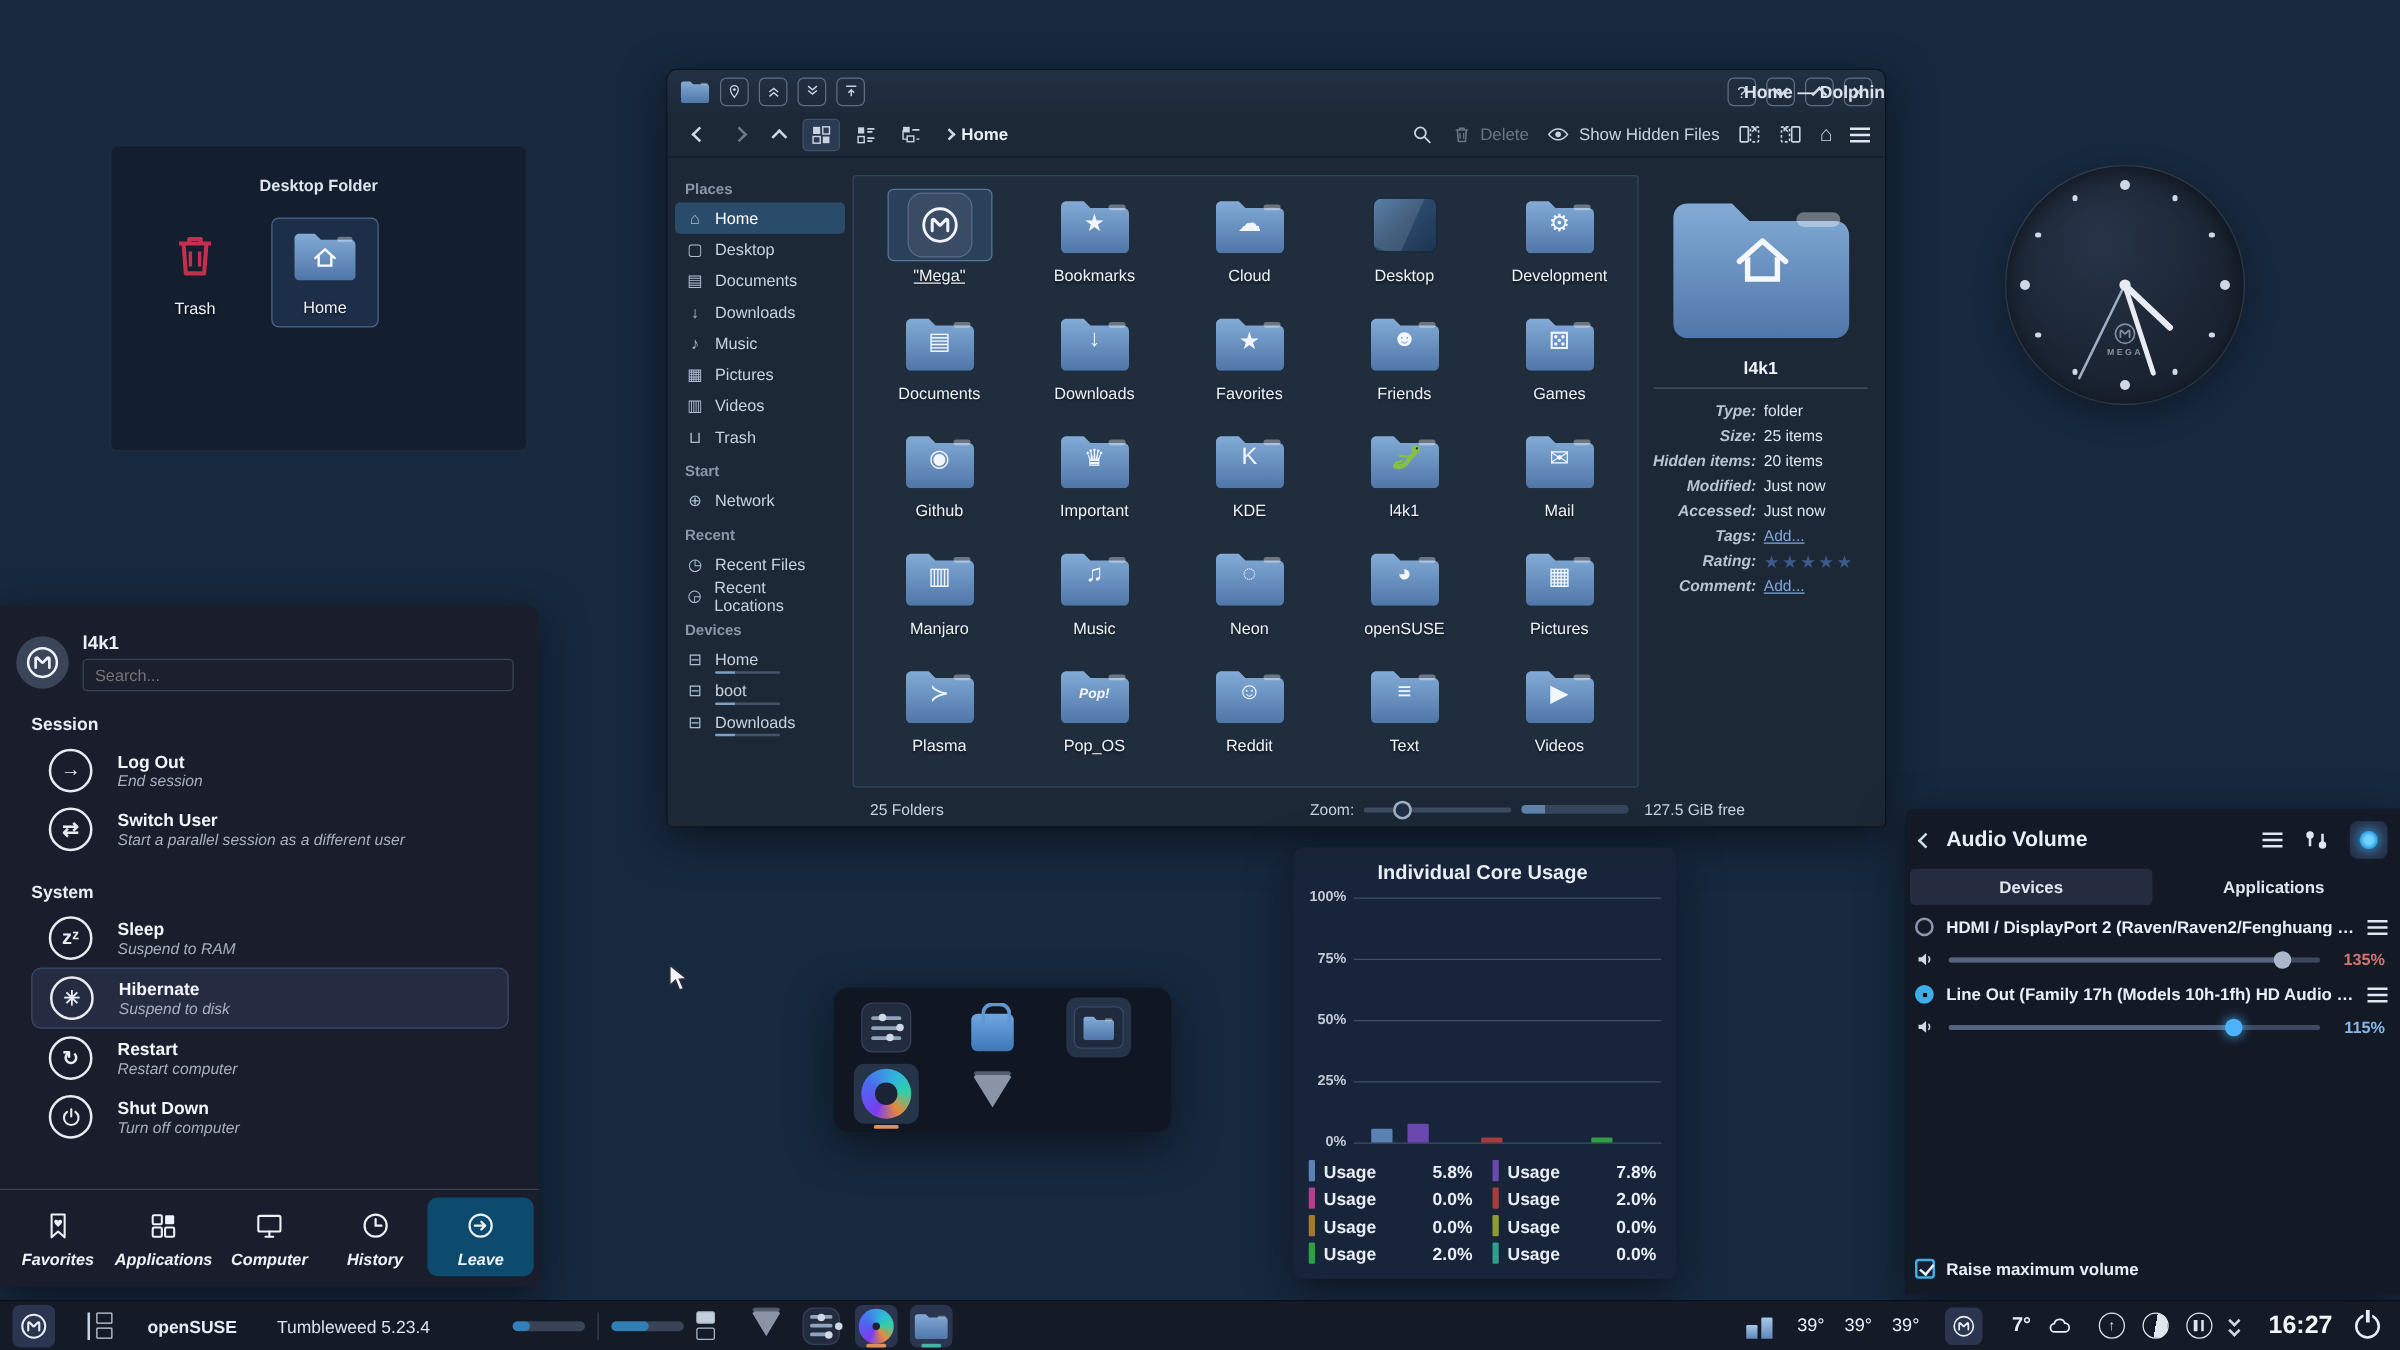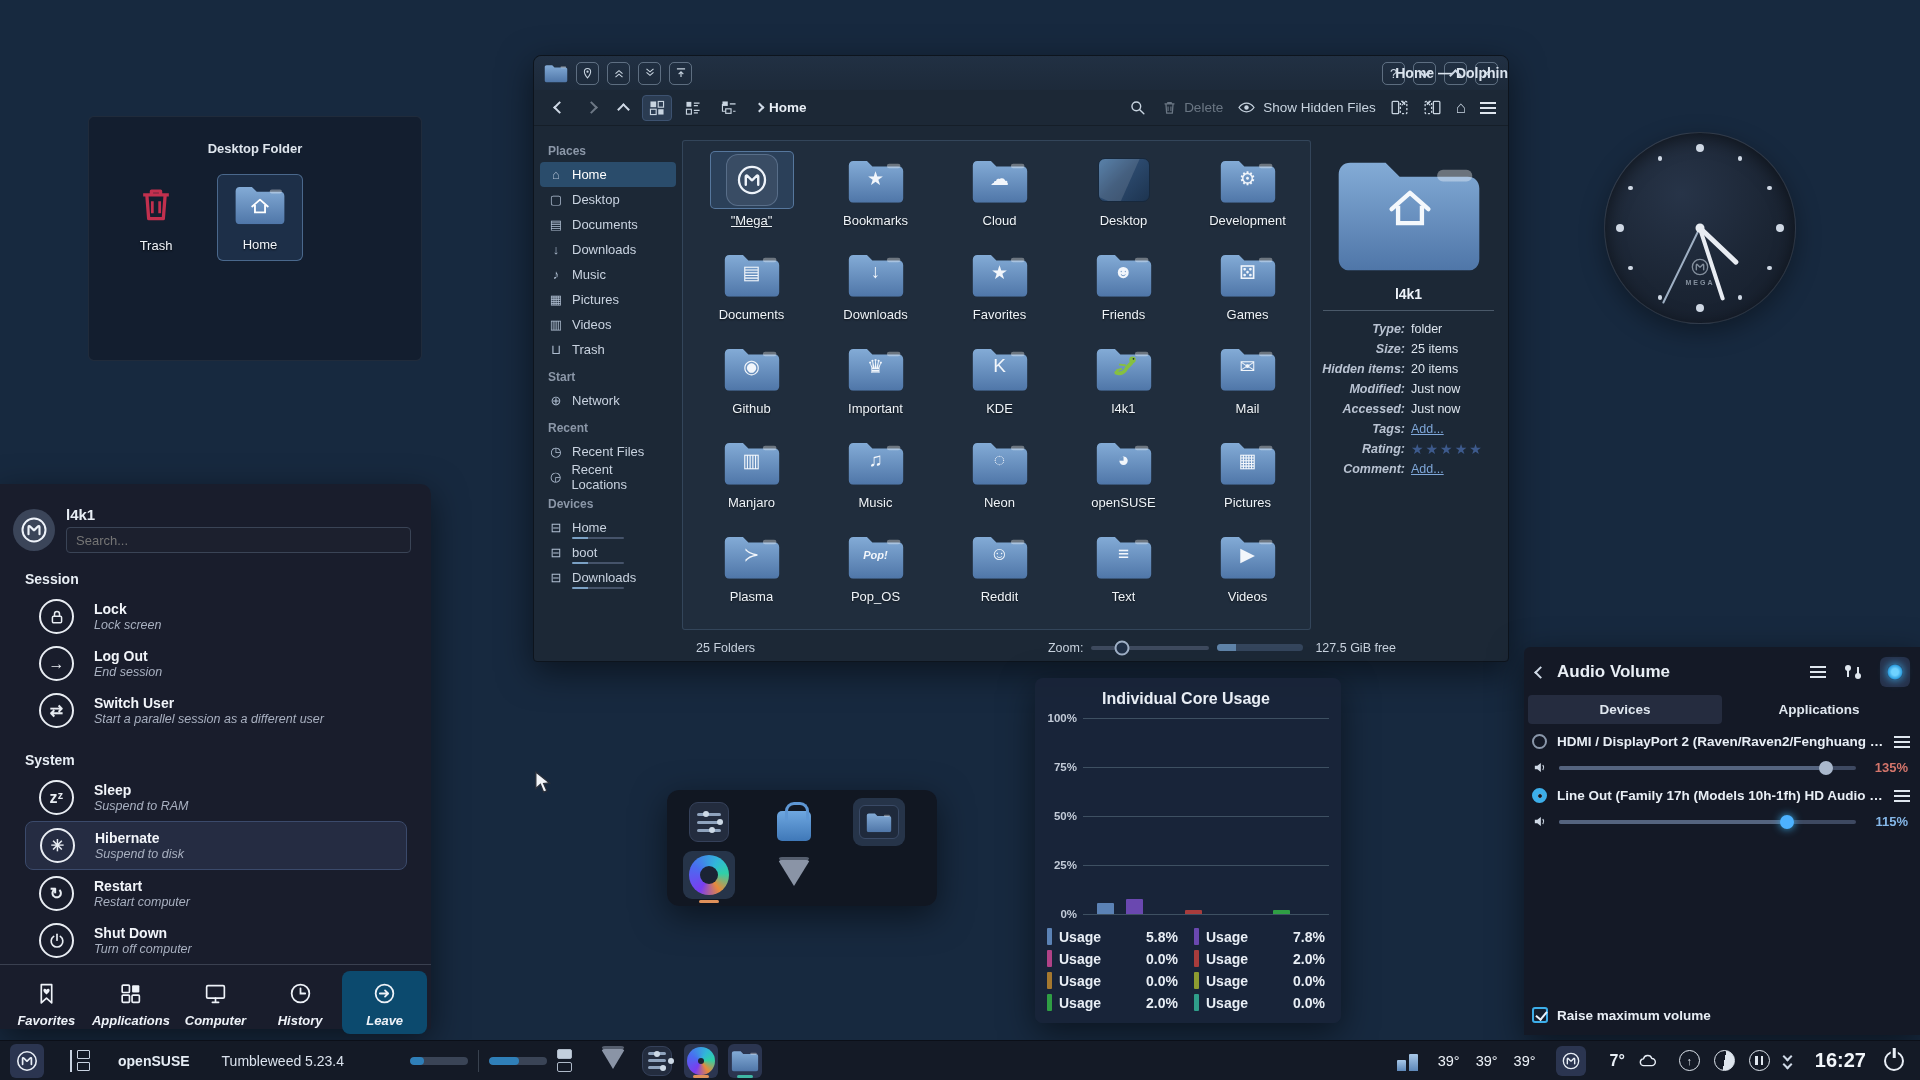--- a/index.html
+++ b/index.html
@@ -939,19 +939,6 @@
   <div class="l-sec">
     <div class="l-sec-title">Session</div>
     <div>
-      <div class="l-item t-lock">
-        <span class="mi-circle">
-
-          <svg class="mi-lock" viewBox="0 0 24 24">
-              <use href="#i-lock"></use>
-            </svg>
-
-        </span>
-        <span>
-            <div class="tt">Lock</div>
-            <div class="st">Lock screen</div>
-          </span>
-      </div>
 
       <div class="l-item">
         <span class="mi-circle">

